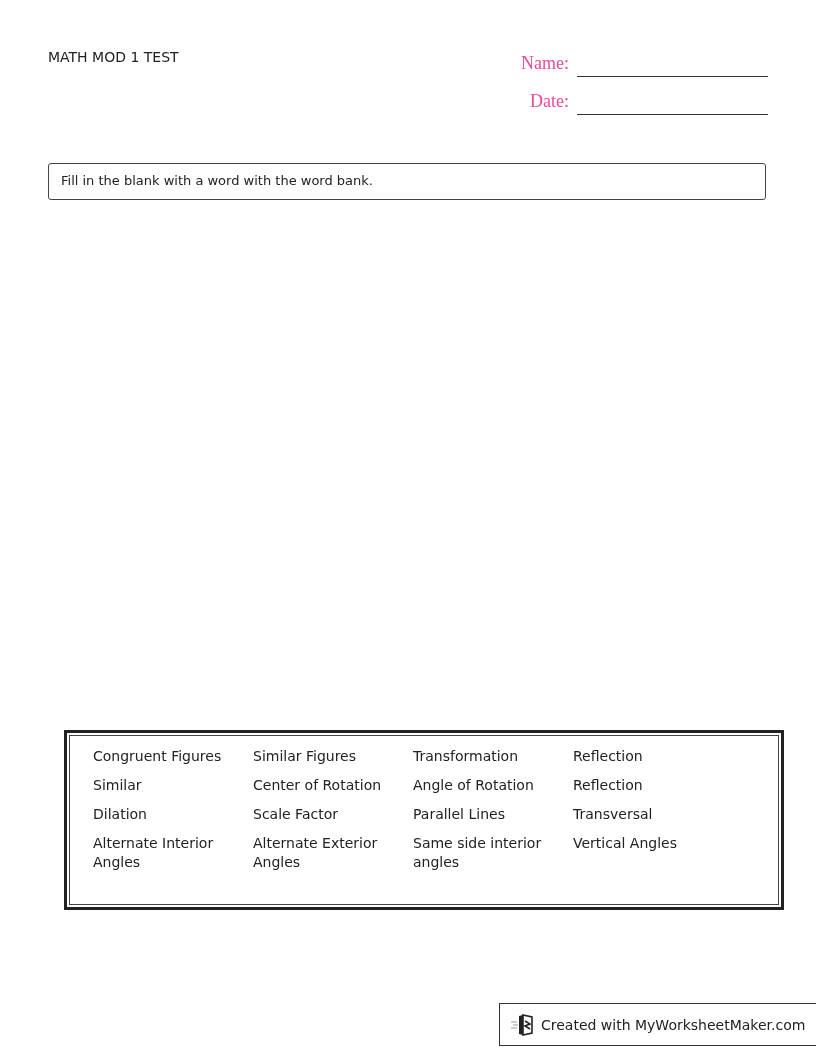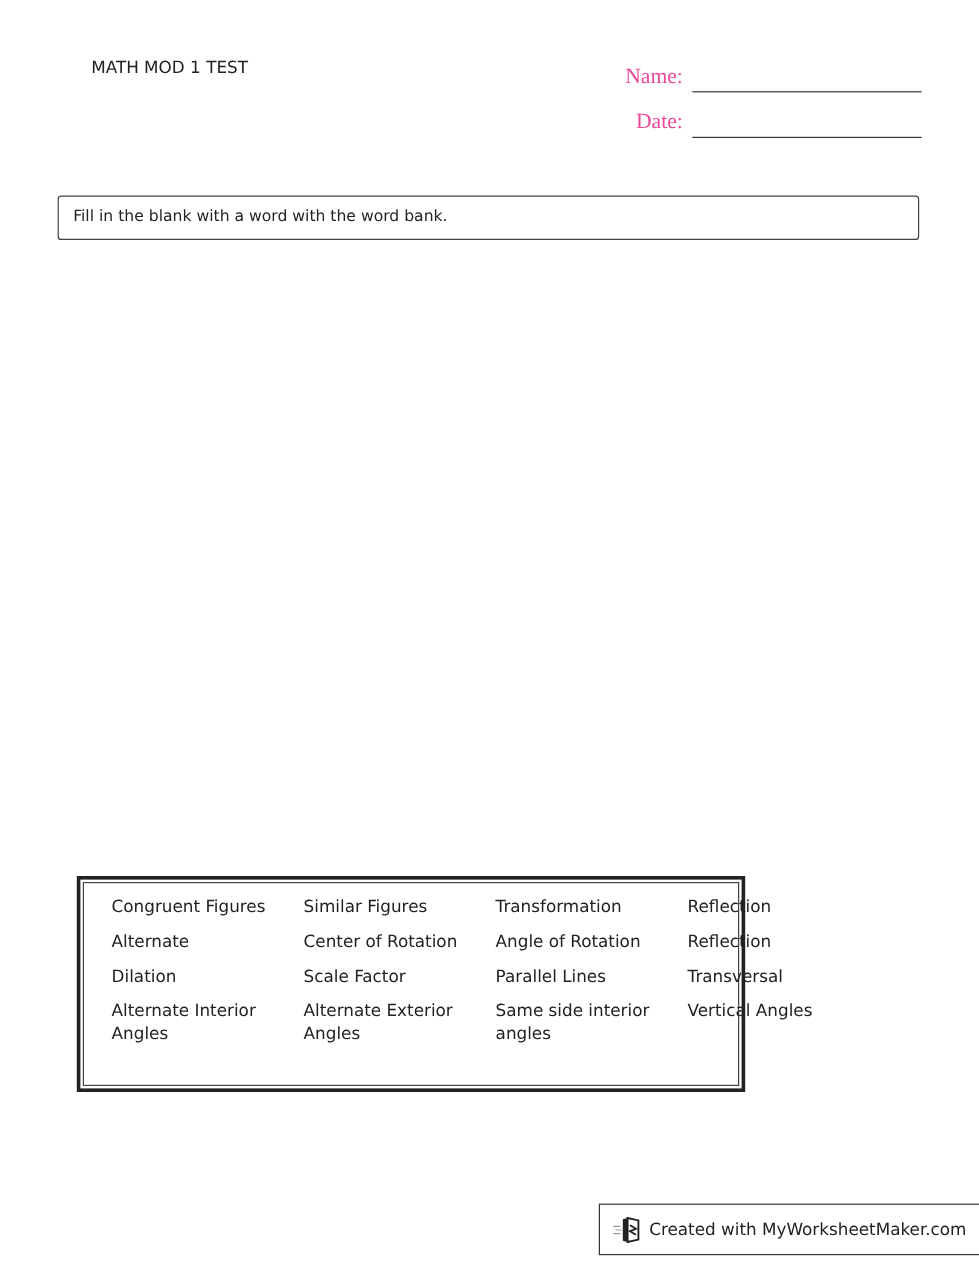--- a/index.html
+++ b/index.html
@@ -22,7 +22,6 @@
       font-size: 14px;
       letter-spacing: 0px;
       color: #222;
-      margin-left: 28px;
     }
     .field-row {
       position: absolute;

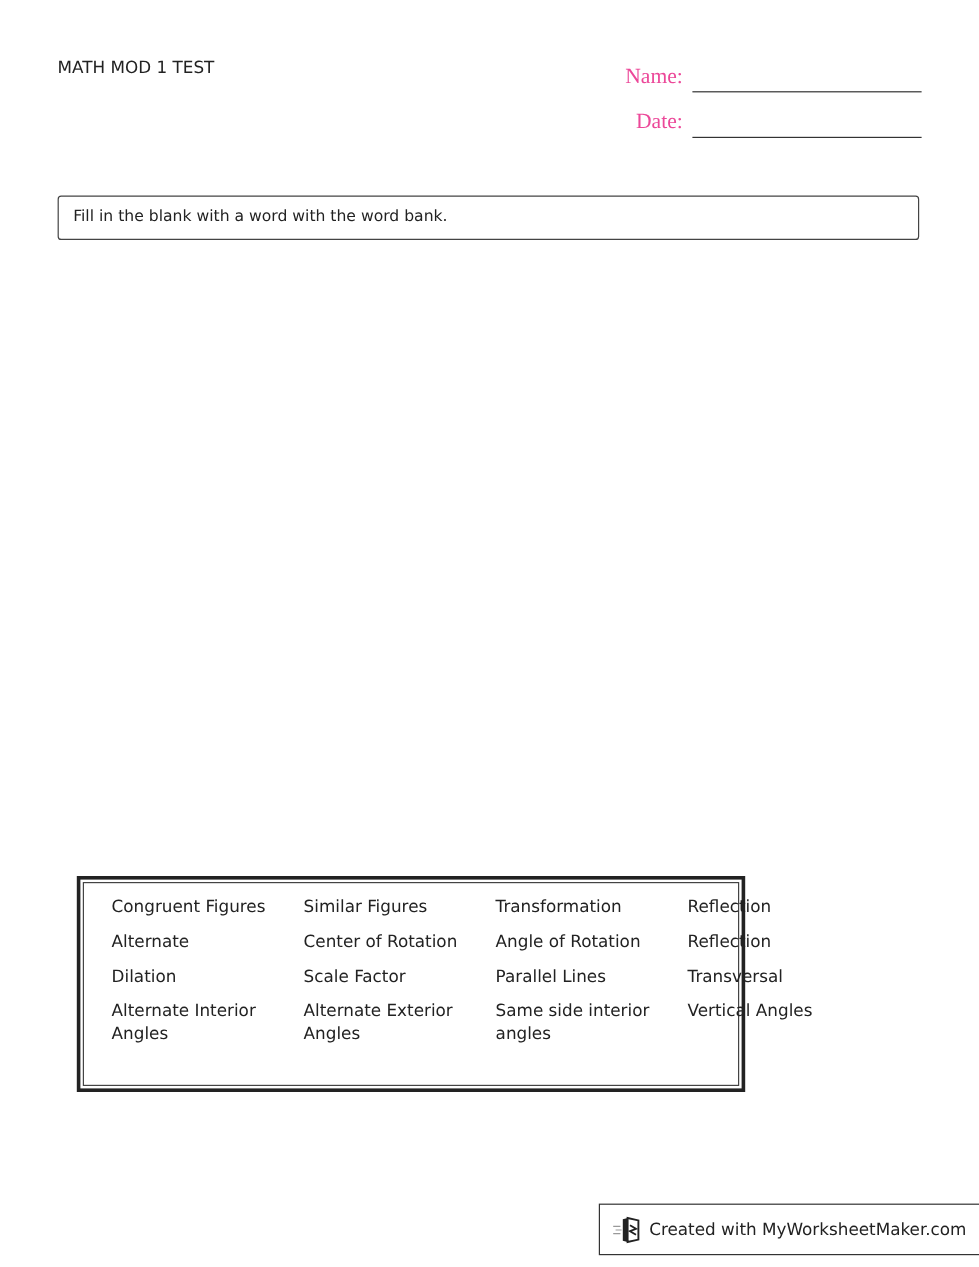--- a/index.html
+++ b/index.html
@@ -70,7 +70,7 @@
       position: absolute;
       left: 64px;
       top: 730px;
-      width: 557px;
+      width: 720px;
       height: 180px;
       border: 3px solid #222;
       box-sizing: border-box;

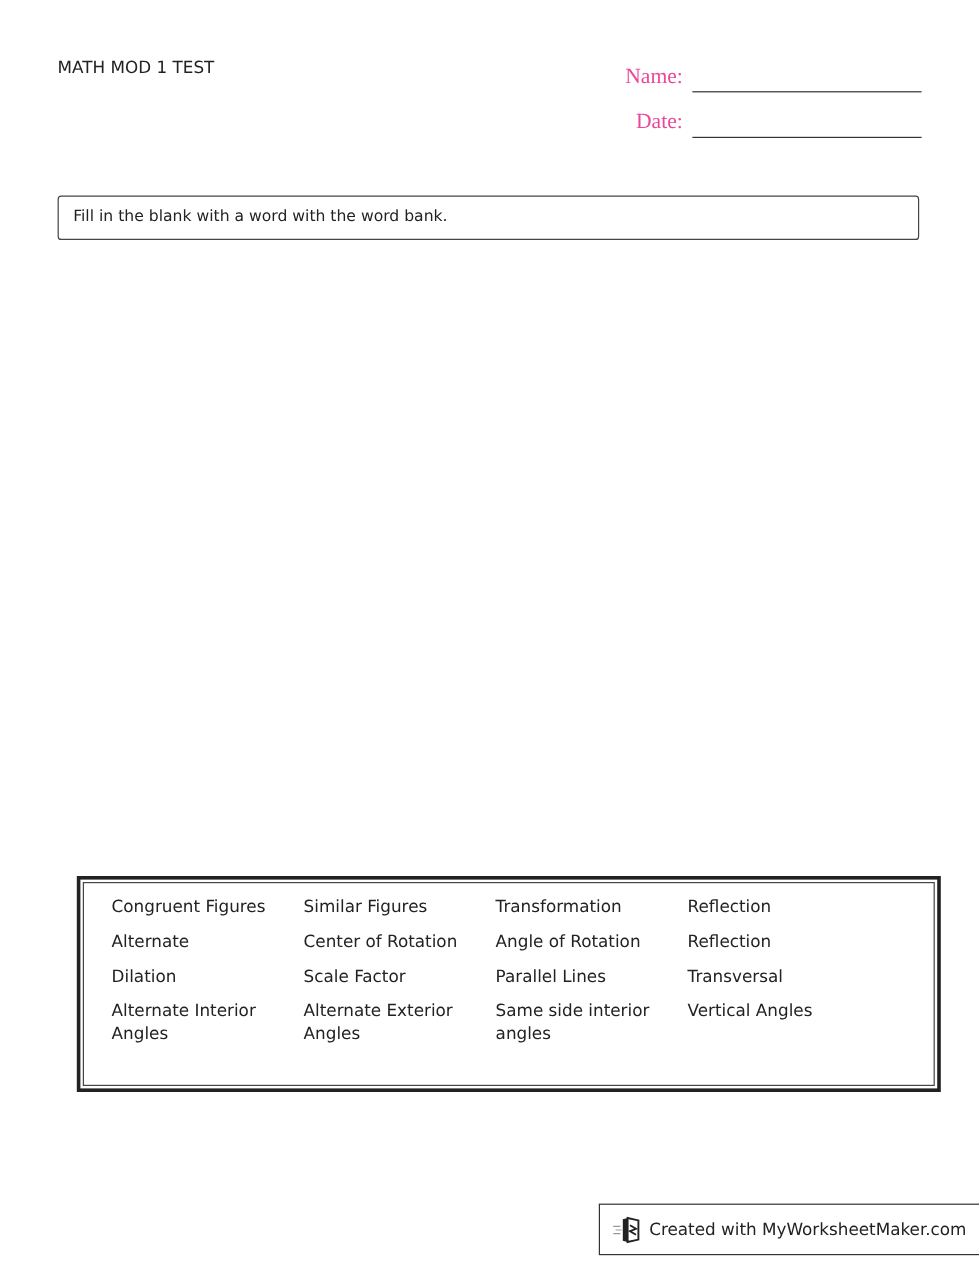--- a/index.html
+++ b/index.html
@@ -149,7 +149,7 @@
         <div class="word">Similar Figures</div>
         <div class="word">Transformation</div>
         <div class="word">Reflection</div>
-        <div class="word">Alternate</div>
+        <div class="word">Similar</div>
         <div class="word">Center of Rotation</div>
         <div class="word">Angle of Rotation</div>
         <div class="word">Reflection</div>

